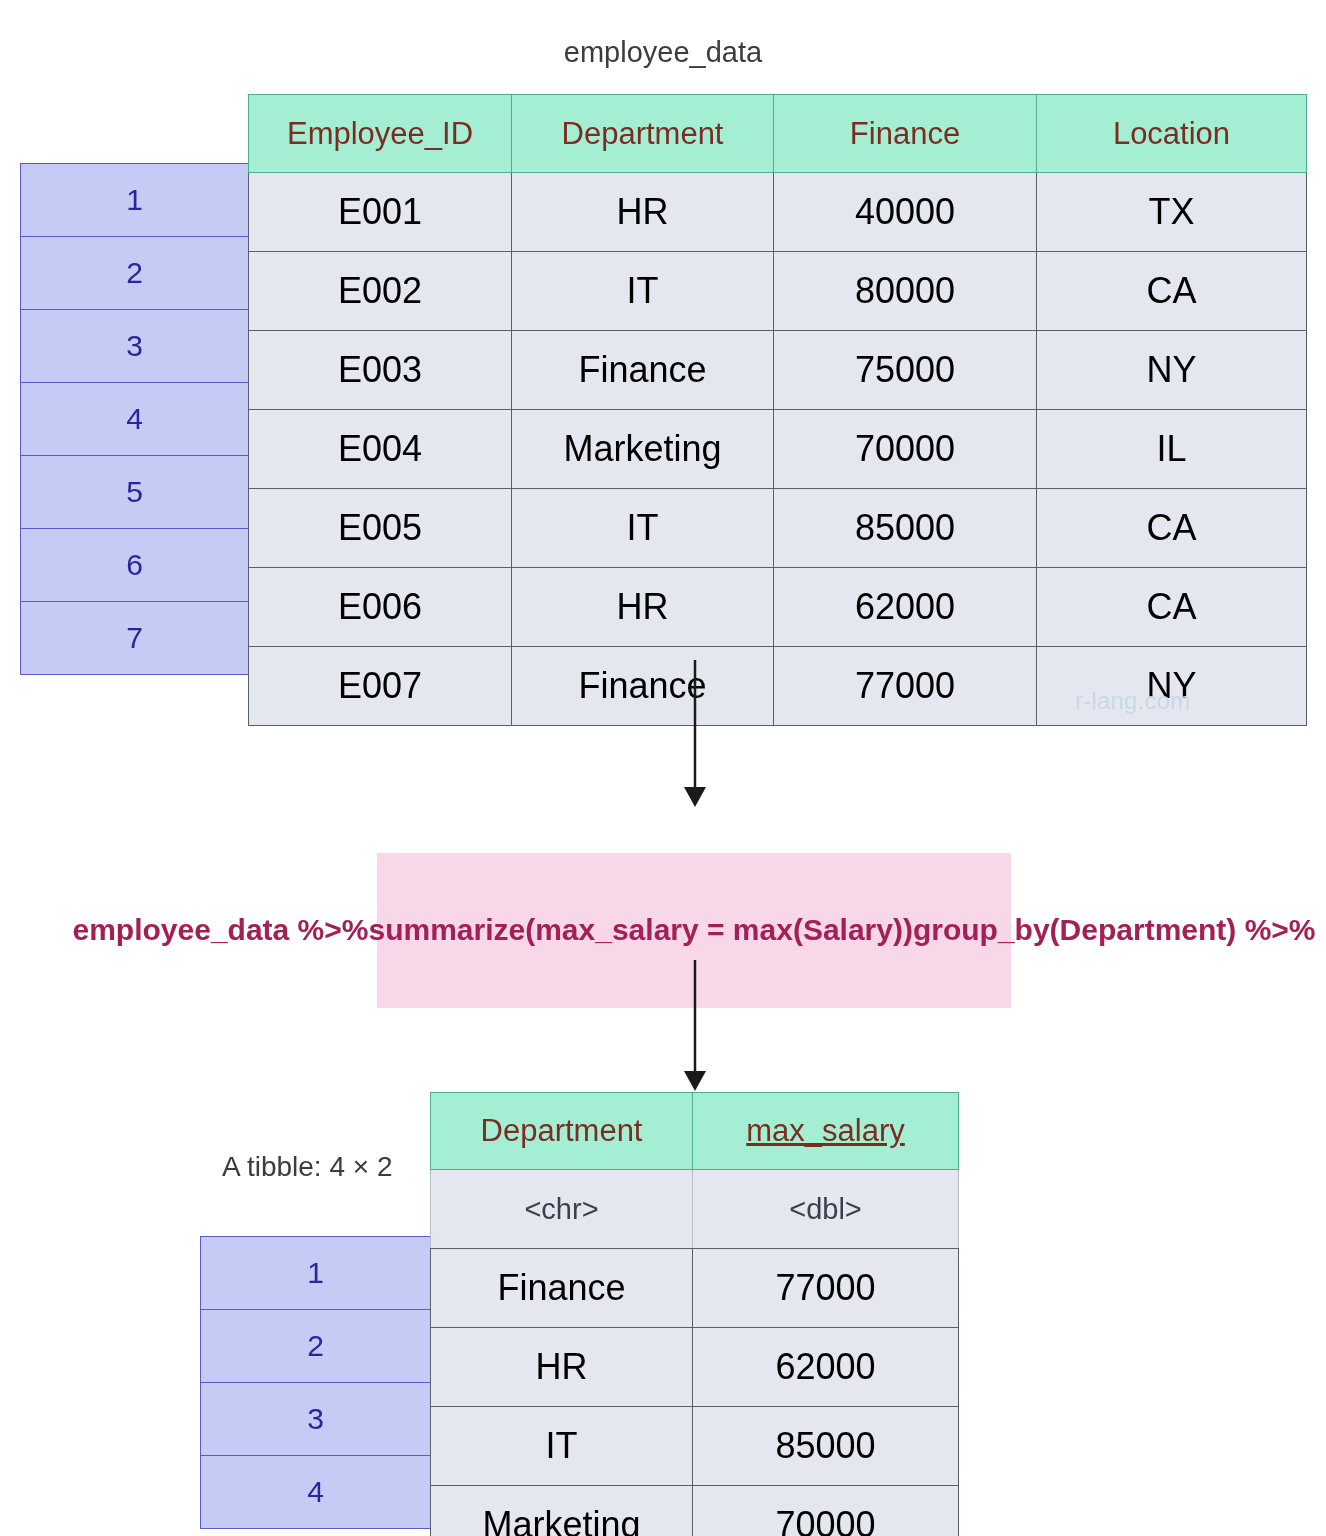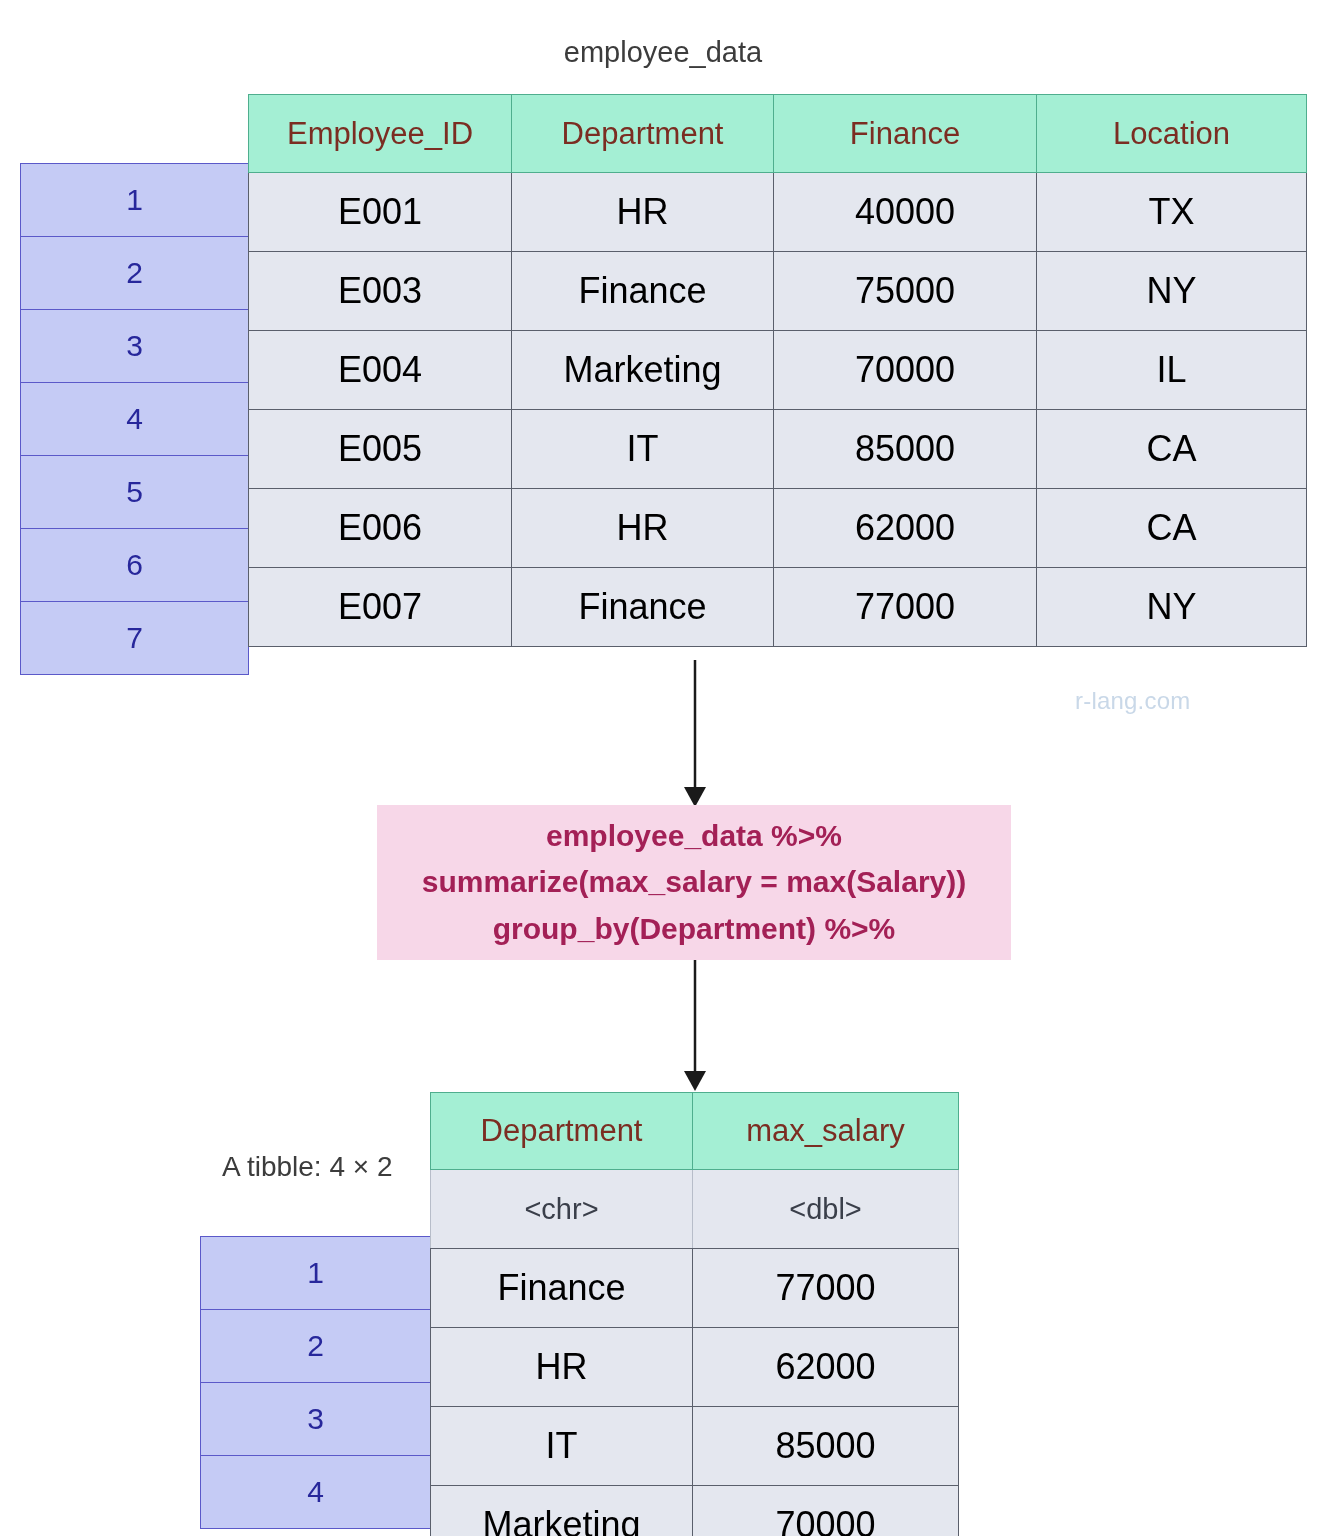--- a/index.html
+++ b/index.html
@@ -179,6 +179,12 @@
         <td class="cell" style="height: 70px;">TX</td>
       </tr>
       <tr>
+        <td class="cell" style="height: 70px;">E002</td>
+        <td class="cell" style="height: 70px;">IT</td>
+        <td class="cell" style="height: 70px;">80000</td>
+        <td class="cell" style="height: 70px;">CA</td>
+      </tr>
+      <tr>
         <td class="cell" style="height: 70px; margin-top: 31px;">E003</td>
         <td class="cell" style="height: 70px;">Finance</td>
         <td class="cell" style="height: 70px;">75000</td>

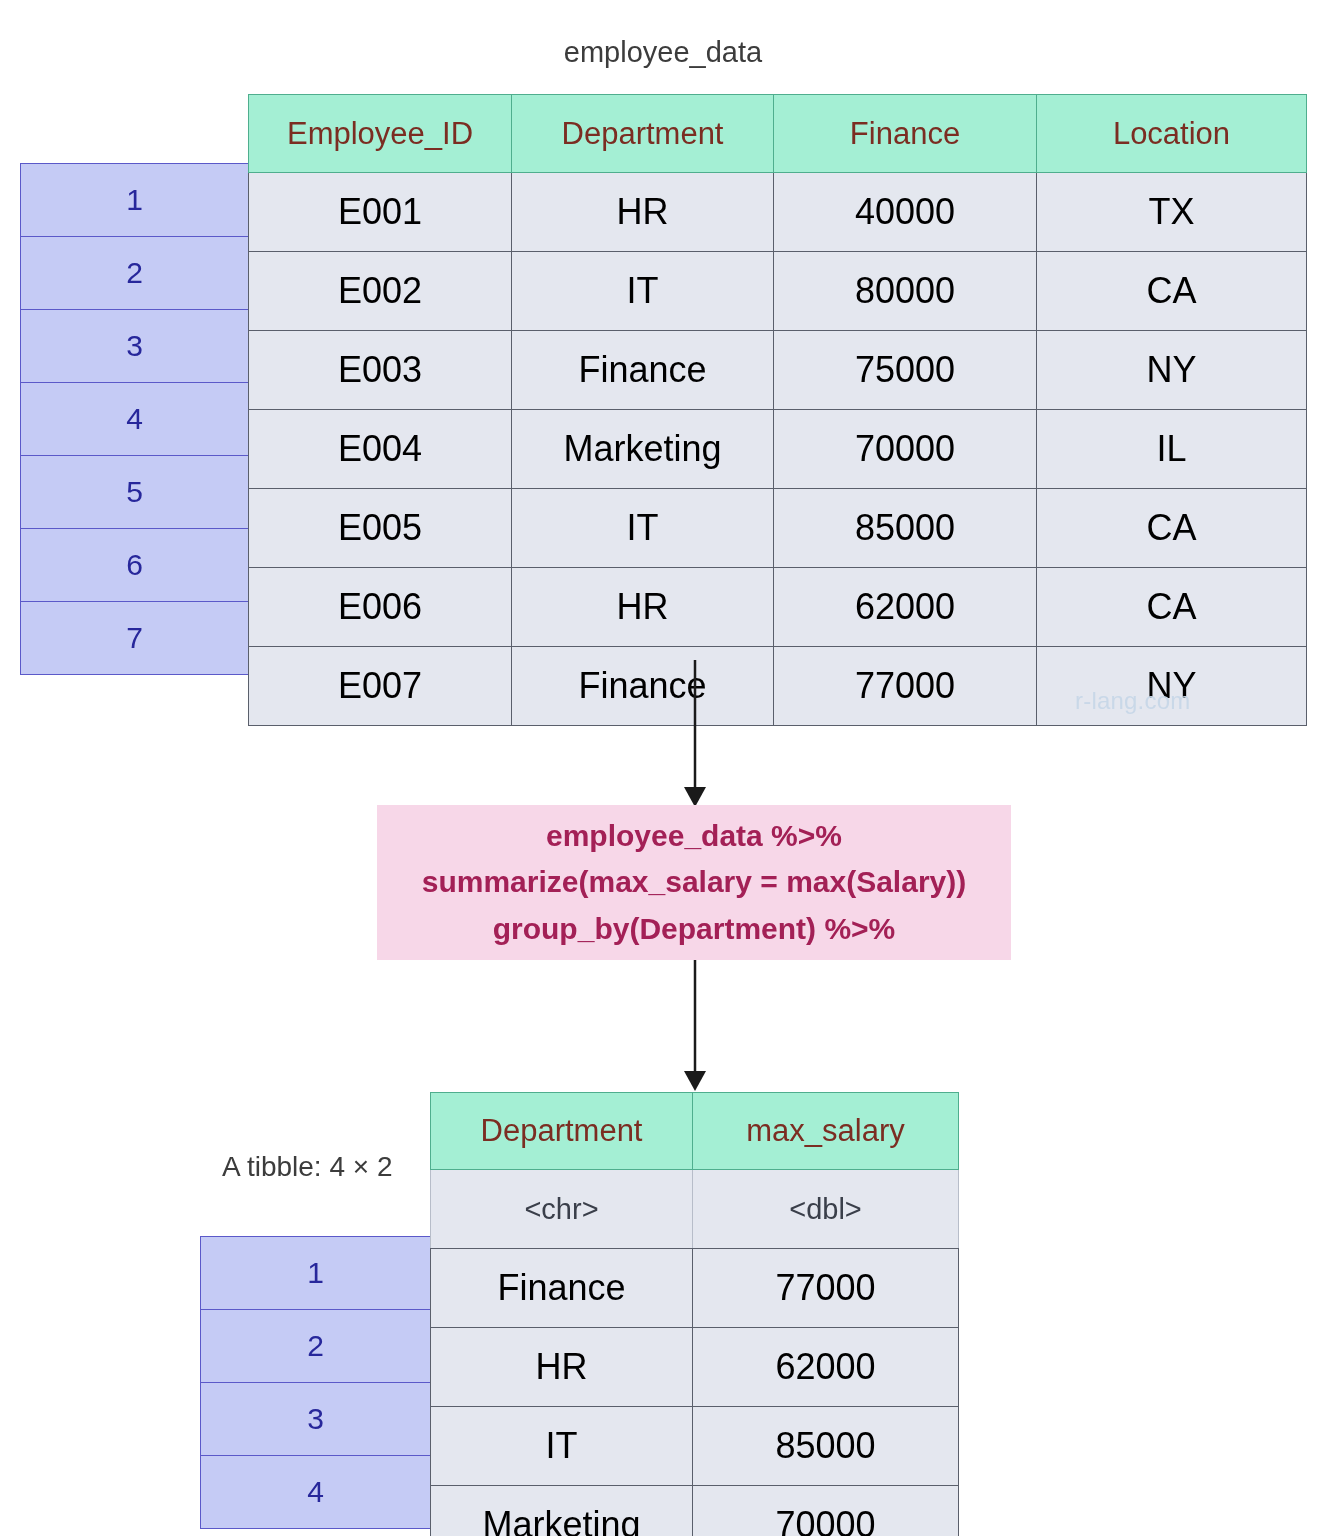--- a/index.html
+++ b/index.html
@@ -104,12 +104,11 @@
   #code-box {
     position: absolute;
     left: 377px;
-    top: 805px;
+    top: 853px;
     width: 634px;
     height: 155px;
     background: #f7d7e8;
     display: flex;
-    flex-direction: column;
     align-items: center;
     justify-content: center;
   }

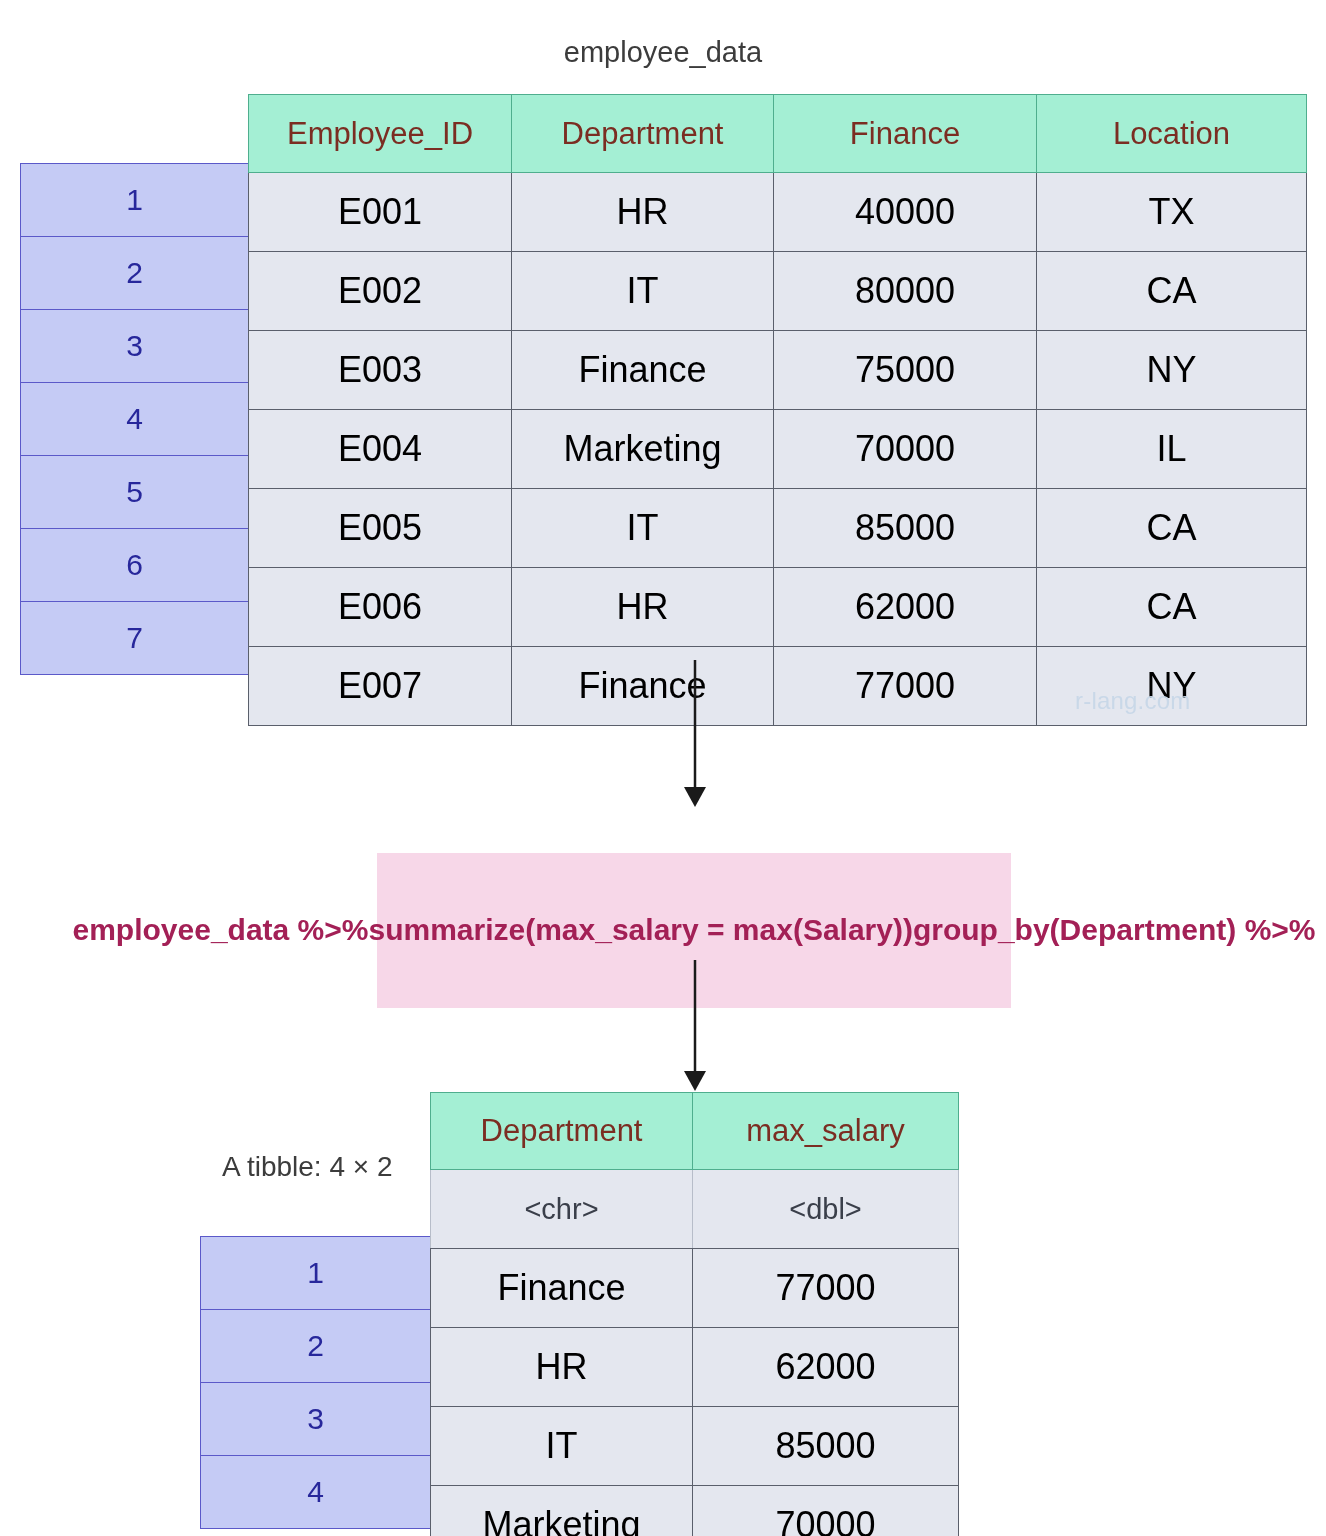--- a/index.html
+++ b/index.html
@@ -261,7 +261,7 @@
   <thead>
     <tr id="res-head">
         <th class="hdr" style="height: 68px;">Department</th>
-        <th class="hdr" style="height: 68px;">max_salary</th>
+        <th class="hdr" style="height: 68px; text-decoration: underline;">max_salary</th>
       </tr>
     <tr id="res-types">
         <td class="type-cell" style="height: 70px;">&lt;chr&gt;</td>

